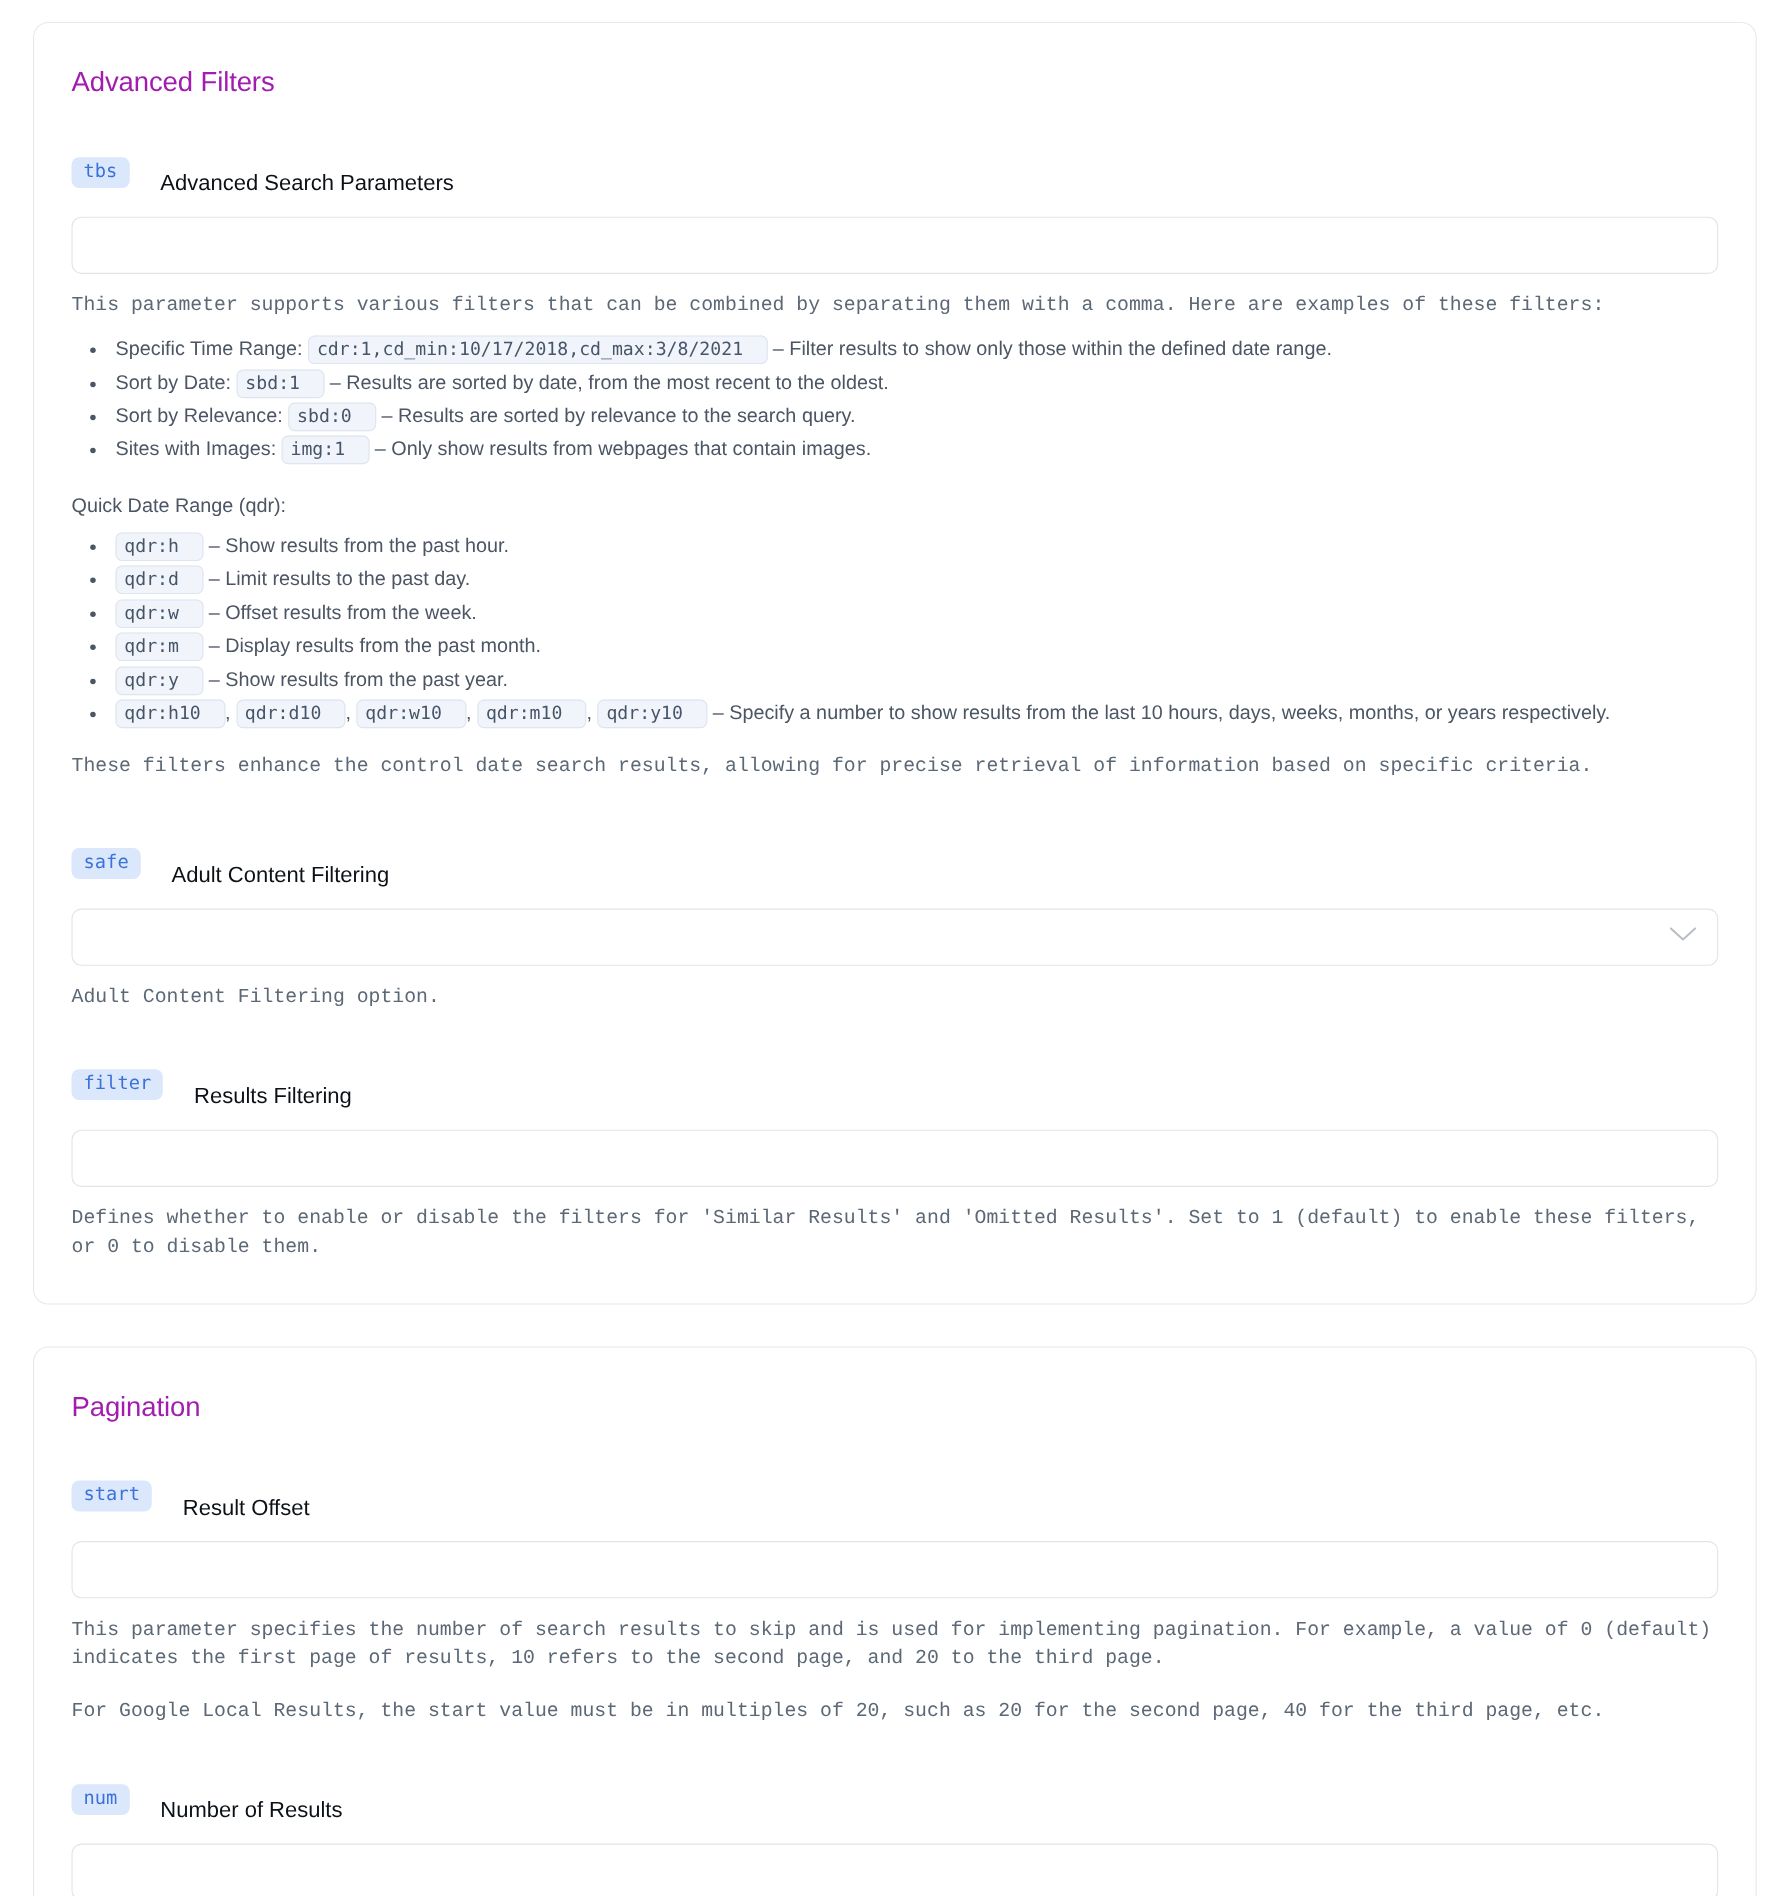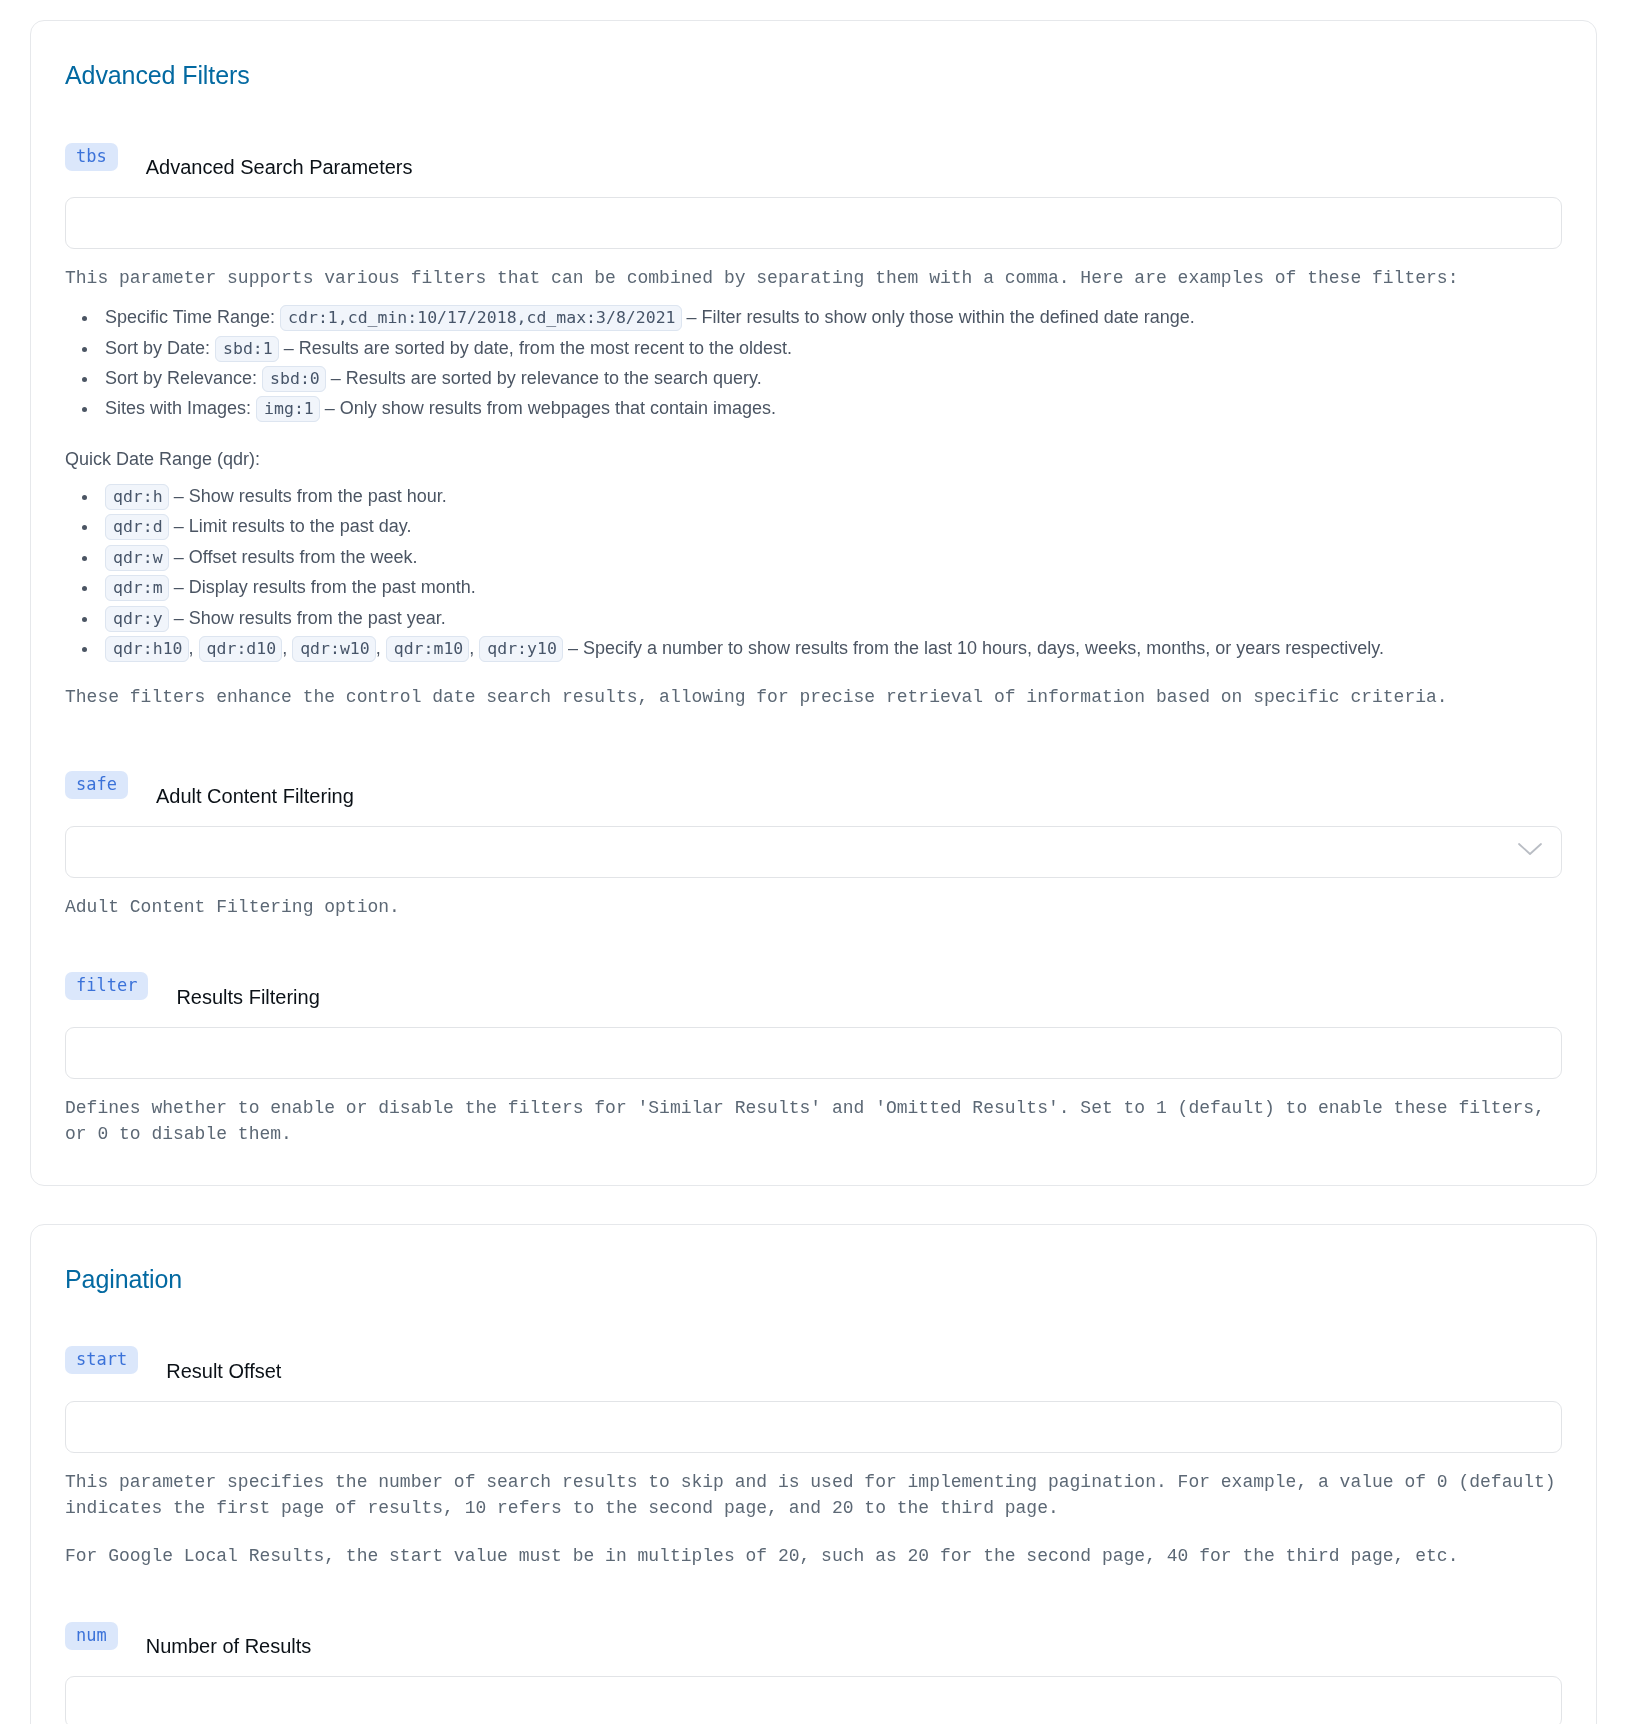--- a/index.html
+++ b/index.html
@@ -28,7 +28,7 @@
   .section-title {
     font-size: 25px;
     font-weight: 500;
-    color: #0369a1;
+    color: #a21caf;
     margin: 0 0 44px 0;
     letter-spacing: -0.1px;
   }

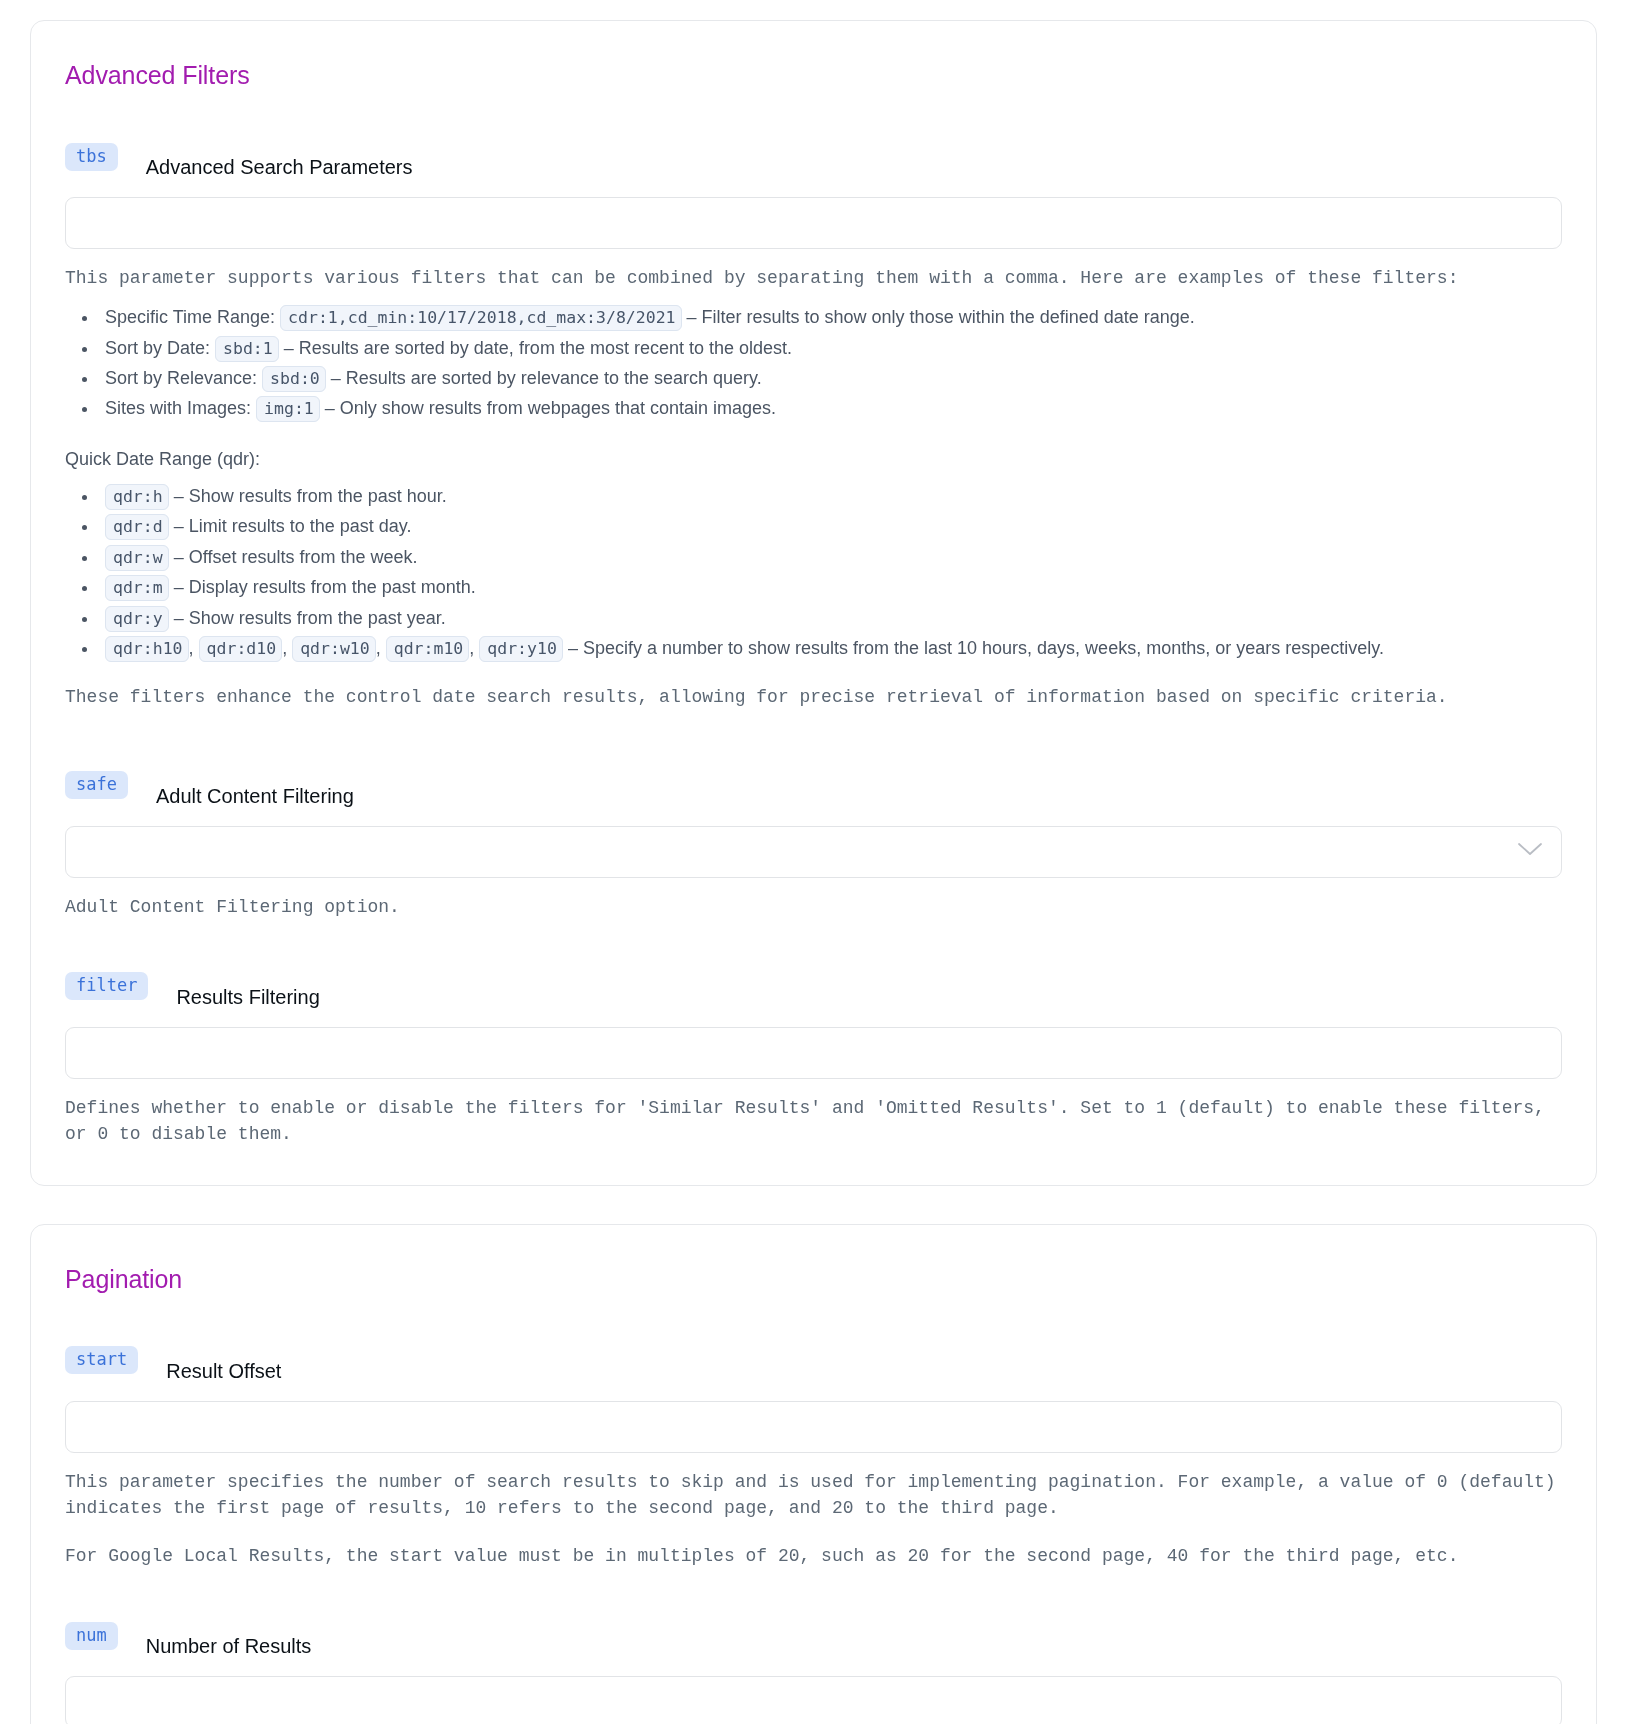--- a/index.html
+++ b/index.html
@@ -104,7 +104,7 @@
     background: #f1f5fb;
     border: 1px solid #dde5f0;
     border-radius: 6px;
-    padding: 2px 5px 3px 7px;
+    padding: 2px 21px 3px 7px;
     white-space: nowrap;
   }
   .subhead {

